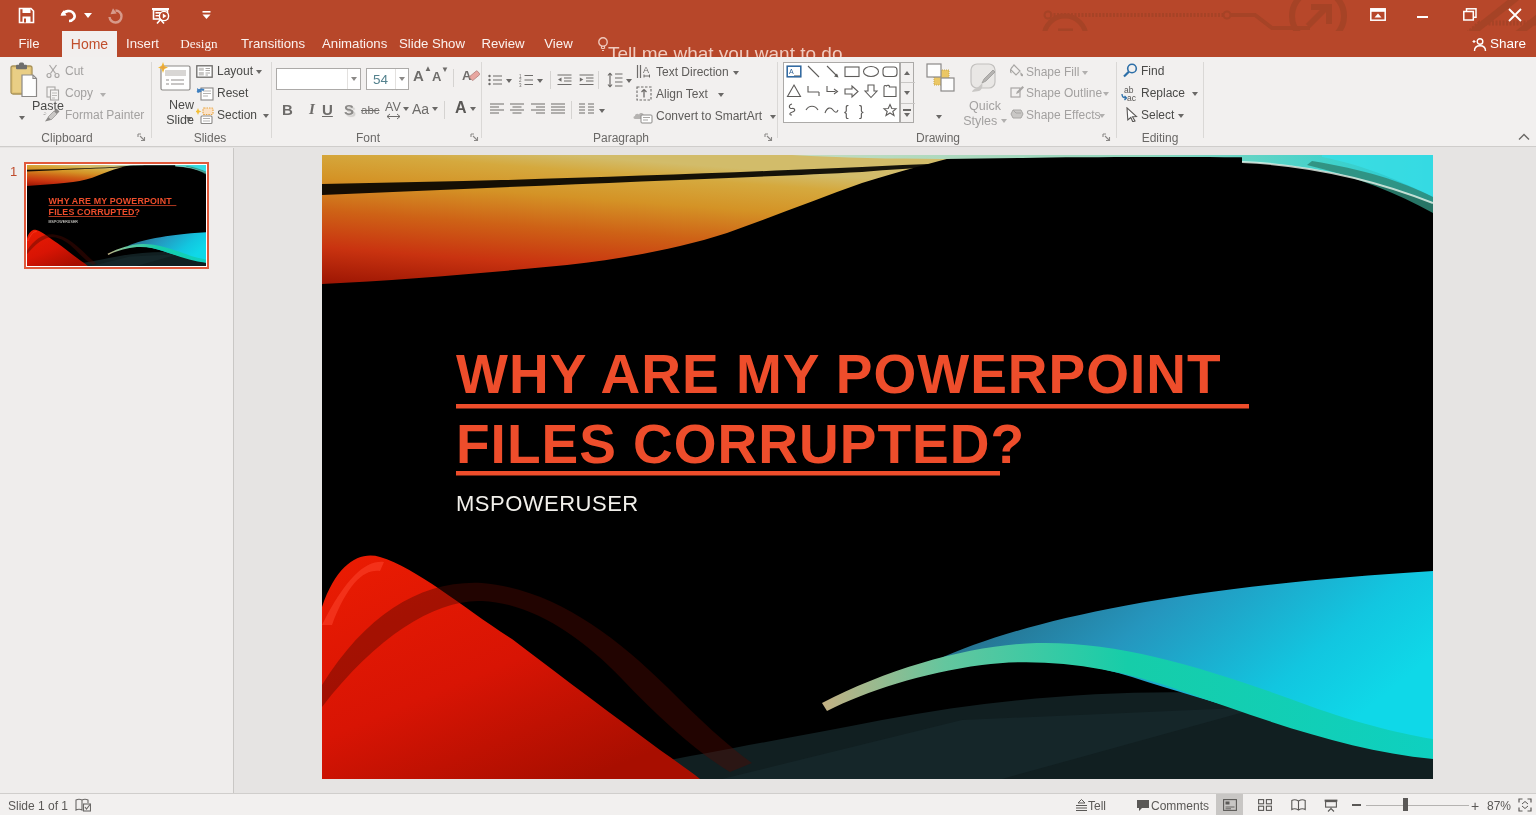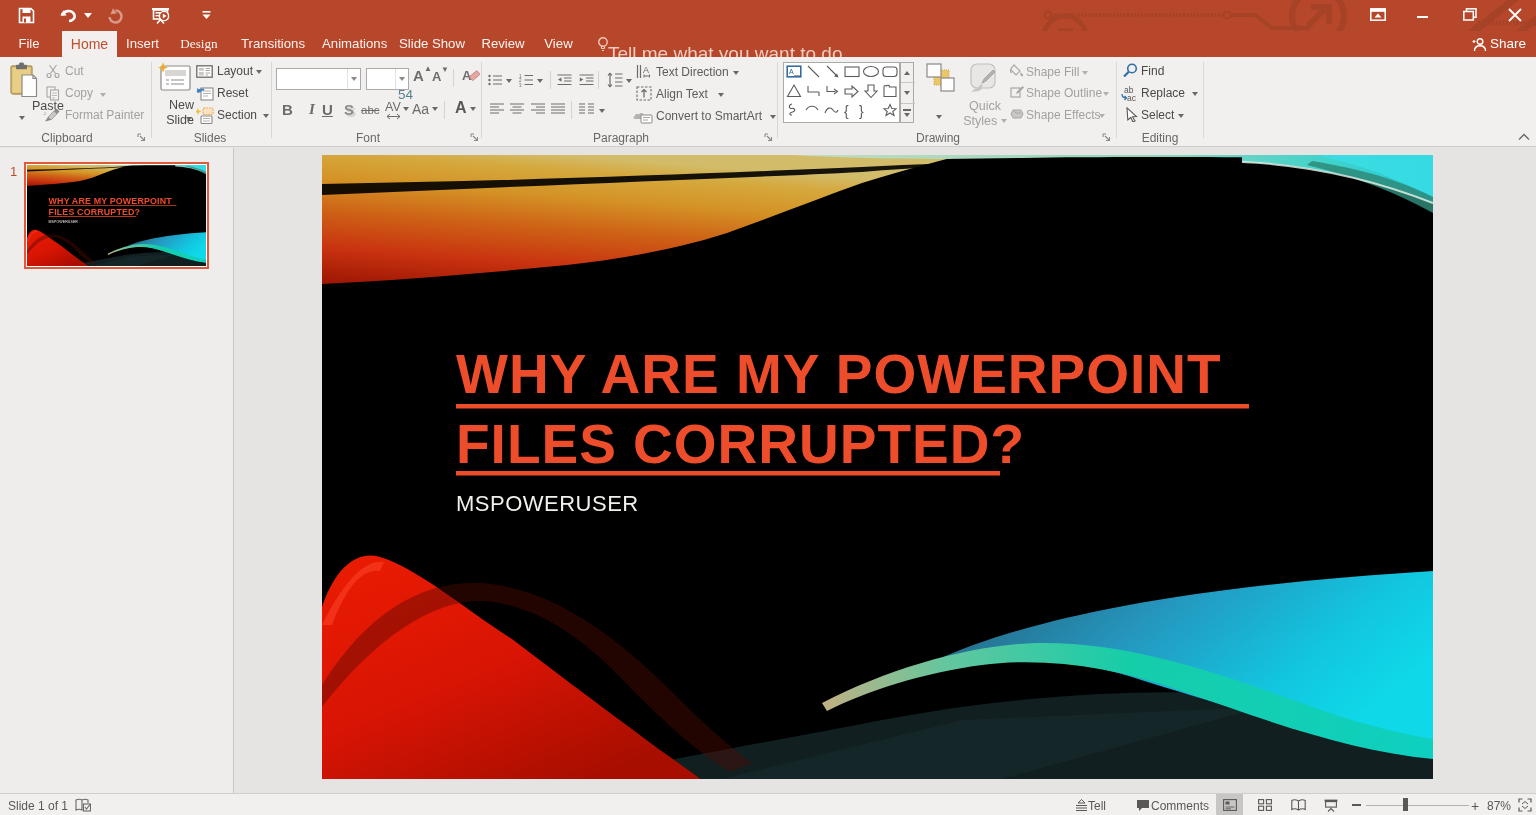--- a/index.html
+++ b/index.html
@@ -215,7 +215,7 @@
         </div>
     </div>
     <div class="abs" style="left:366px;top:11px;width:43px;height:22px;background:#fff;border:1px solid #ACAAA8;font-size:13.5px;color:#54828E;">
-      <div style="position:absolute;left:6px;top:18px;margin-left:25px;">54</div>
+      <div style="position:absolute;left:6px;top:3px;">54</div>
       <div class="abs" style="right:0;top:0;width:13px;height:20px;border-left:1px solid #E3E1DF;"></div>
       <div class="abs" style="right:3px;top:8px;">
           <span class="caret" style="border-top-color:#8B8987"></span>

